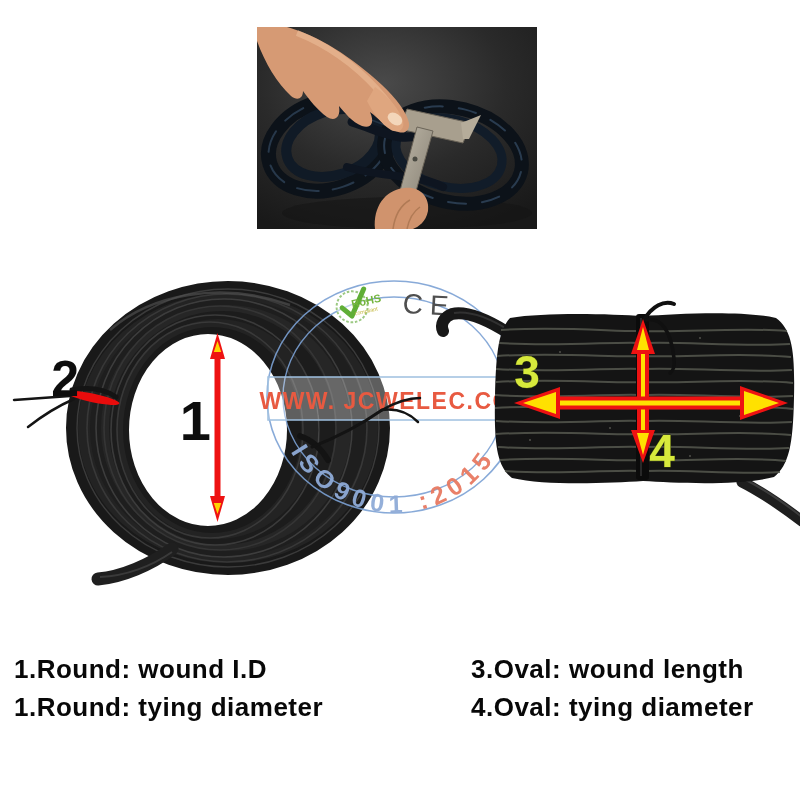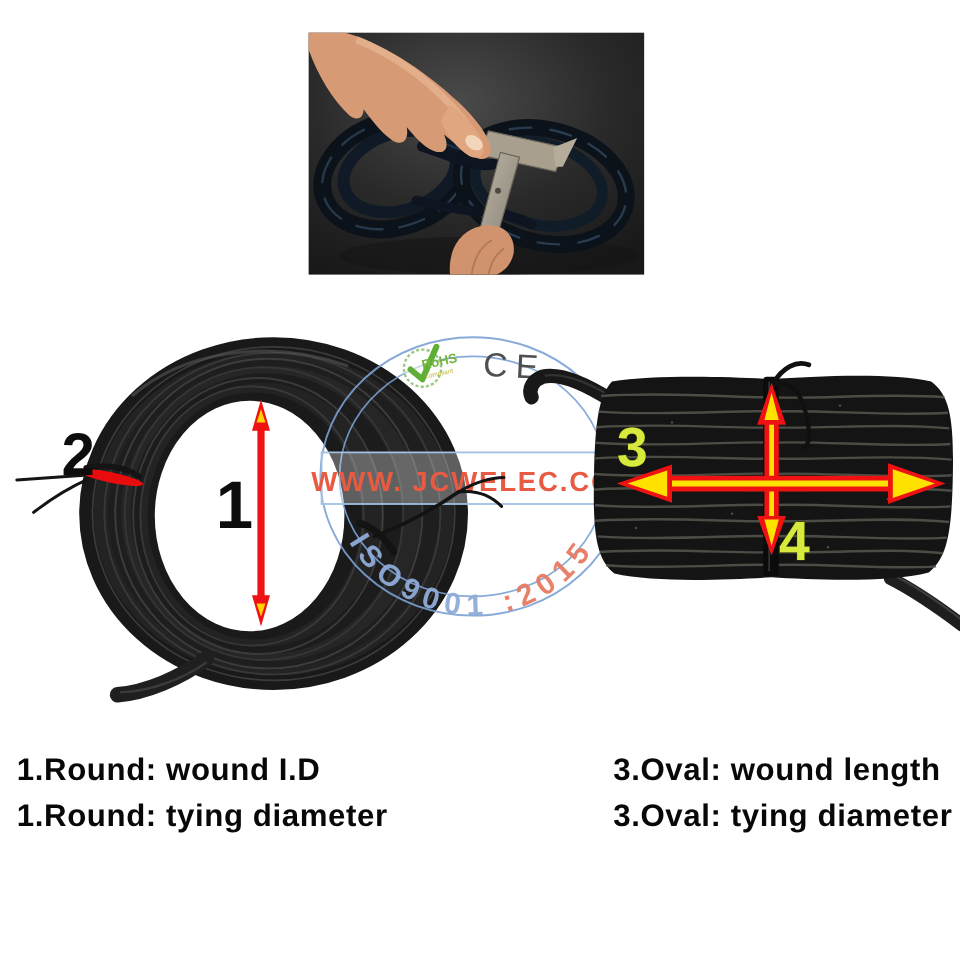--- a/index.html
+++ b/index.html
@@ -9,7 +9,7 @@
   }
   #stage{position:absolute;left:0;top:0;width:800px;height:800px;}
   .captions{position:absolute;color:#080808;font-size:26px;font-weight:bold;
-    letter-spacing:0.5px;line-height:38px;white-space:nowrap;}
+    letter-spacing:0.5px;line-height:38px;white-space:nowrap;margin-top:28px;}
   .captions-left{left:14px;top:622px;}
   .captions-right{left:511px;top:622px;}
 </style>

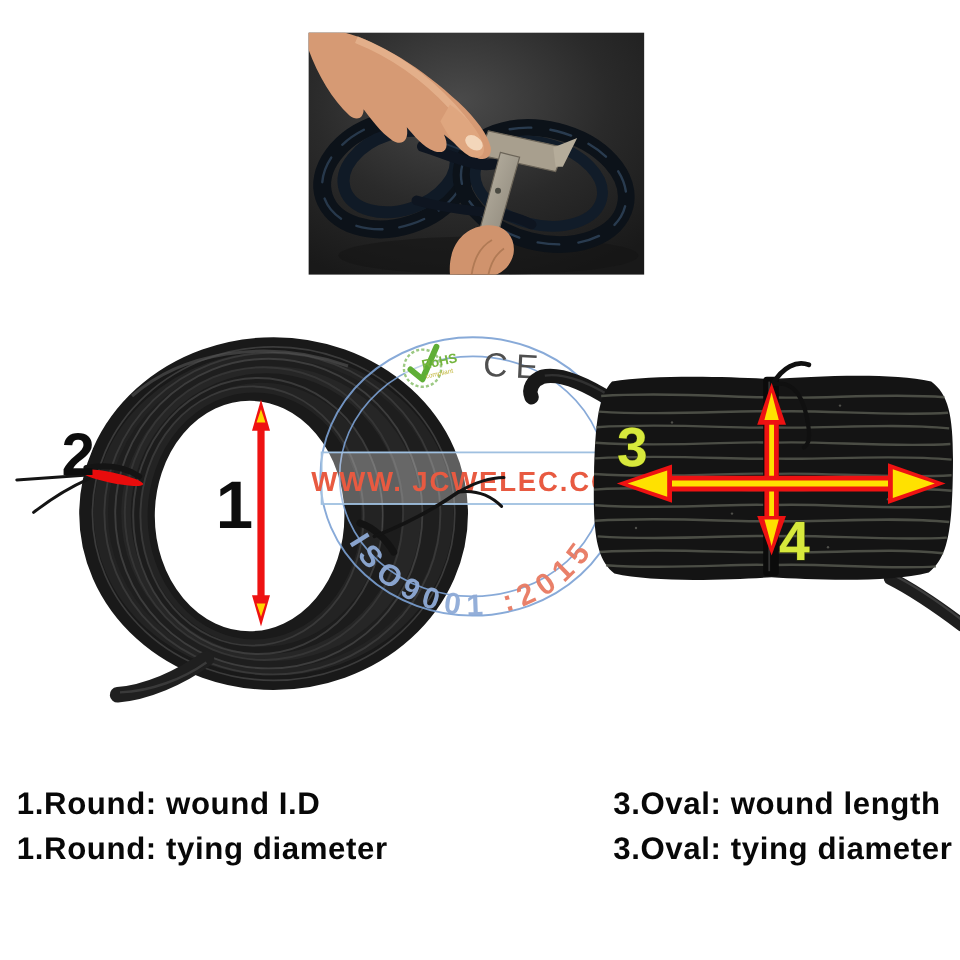--- a/index.html
+++ b/index.html
@@ -11,7 +11,7 @@
   .captions{position:absolute;color:#080808;font-size:26px;font-weight:bold;
     letter-spacing:0.5px;line-height:38px;white-space:nowrap;margin-top:28px;}
   .captions-left{left:14px;top:622px;}
-  .captions-right{left:511px;top:622px;}
+  .captions-right{left:471px;top:622px;}
 </style>
 </head>
 <body>

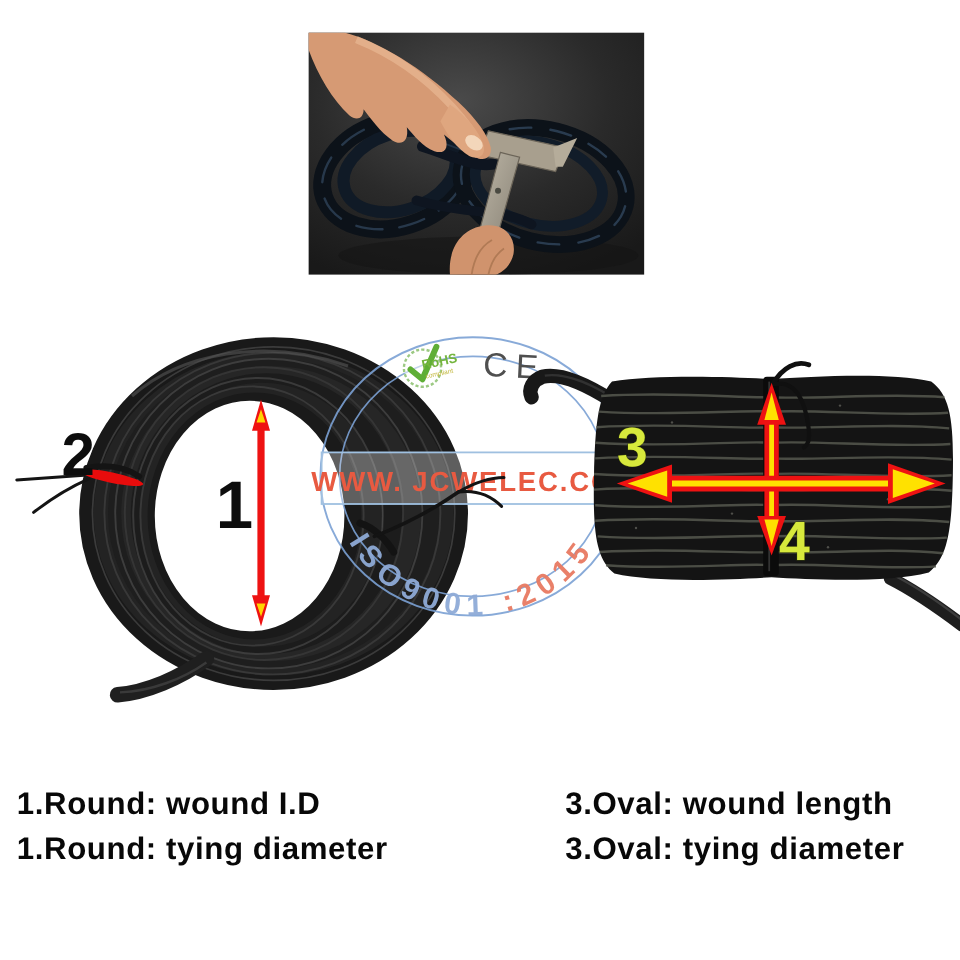--- a/index.html
+++ b/index.html
@@ -209,7 +209,7 @@
 </div>
 <div class="captions captions-right">
   <div>3.Oval: wound length</div>
-  <div>3.Oval: tying diameter</div>
+  <div>4.Oval: tying diameter</div>
 </div>
 
 </body></html>

